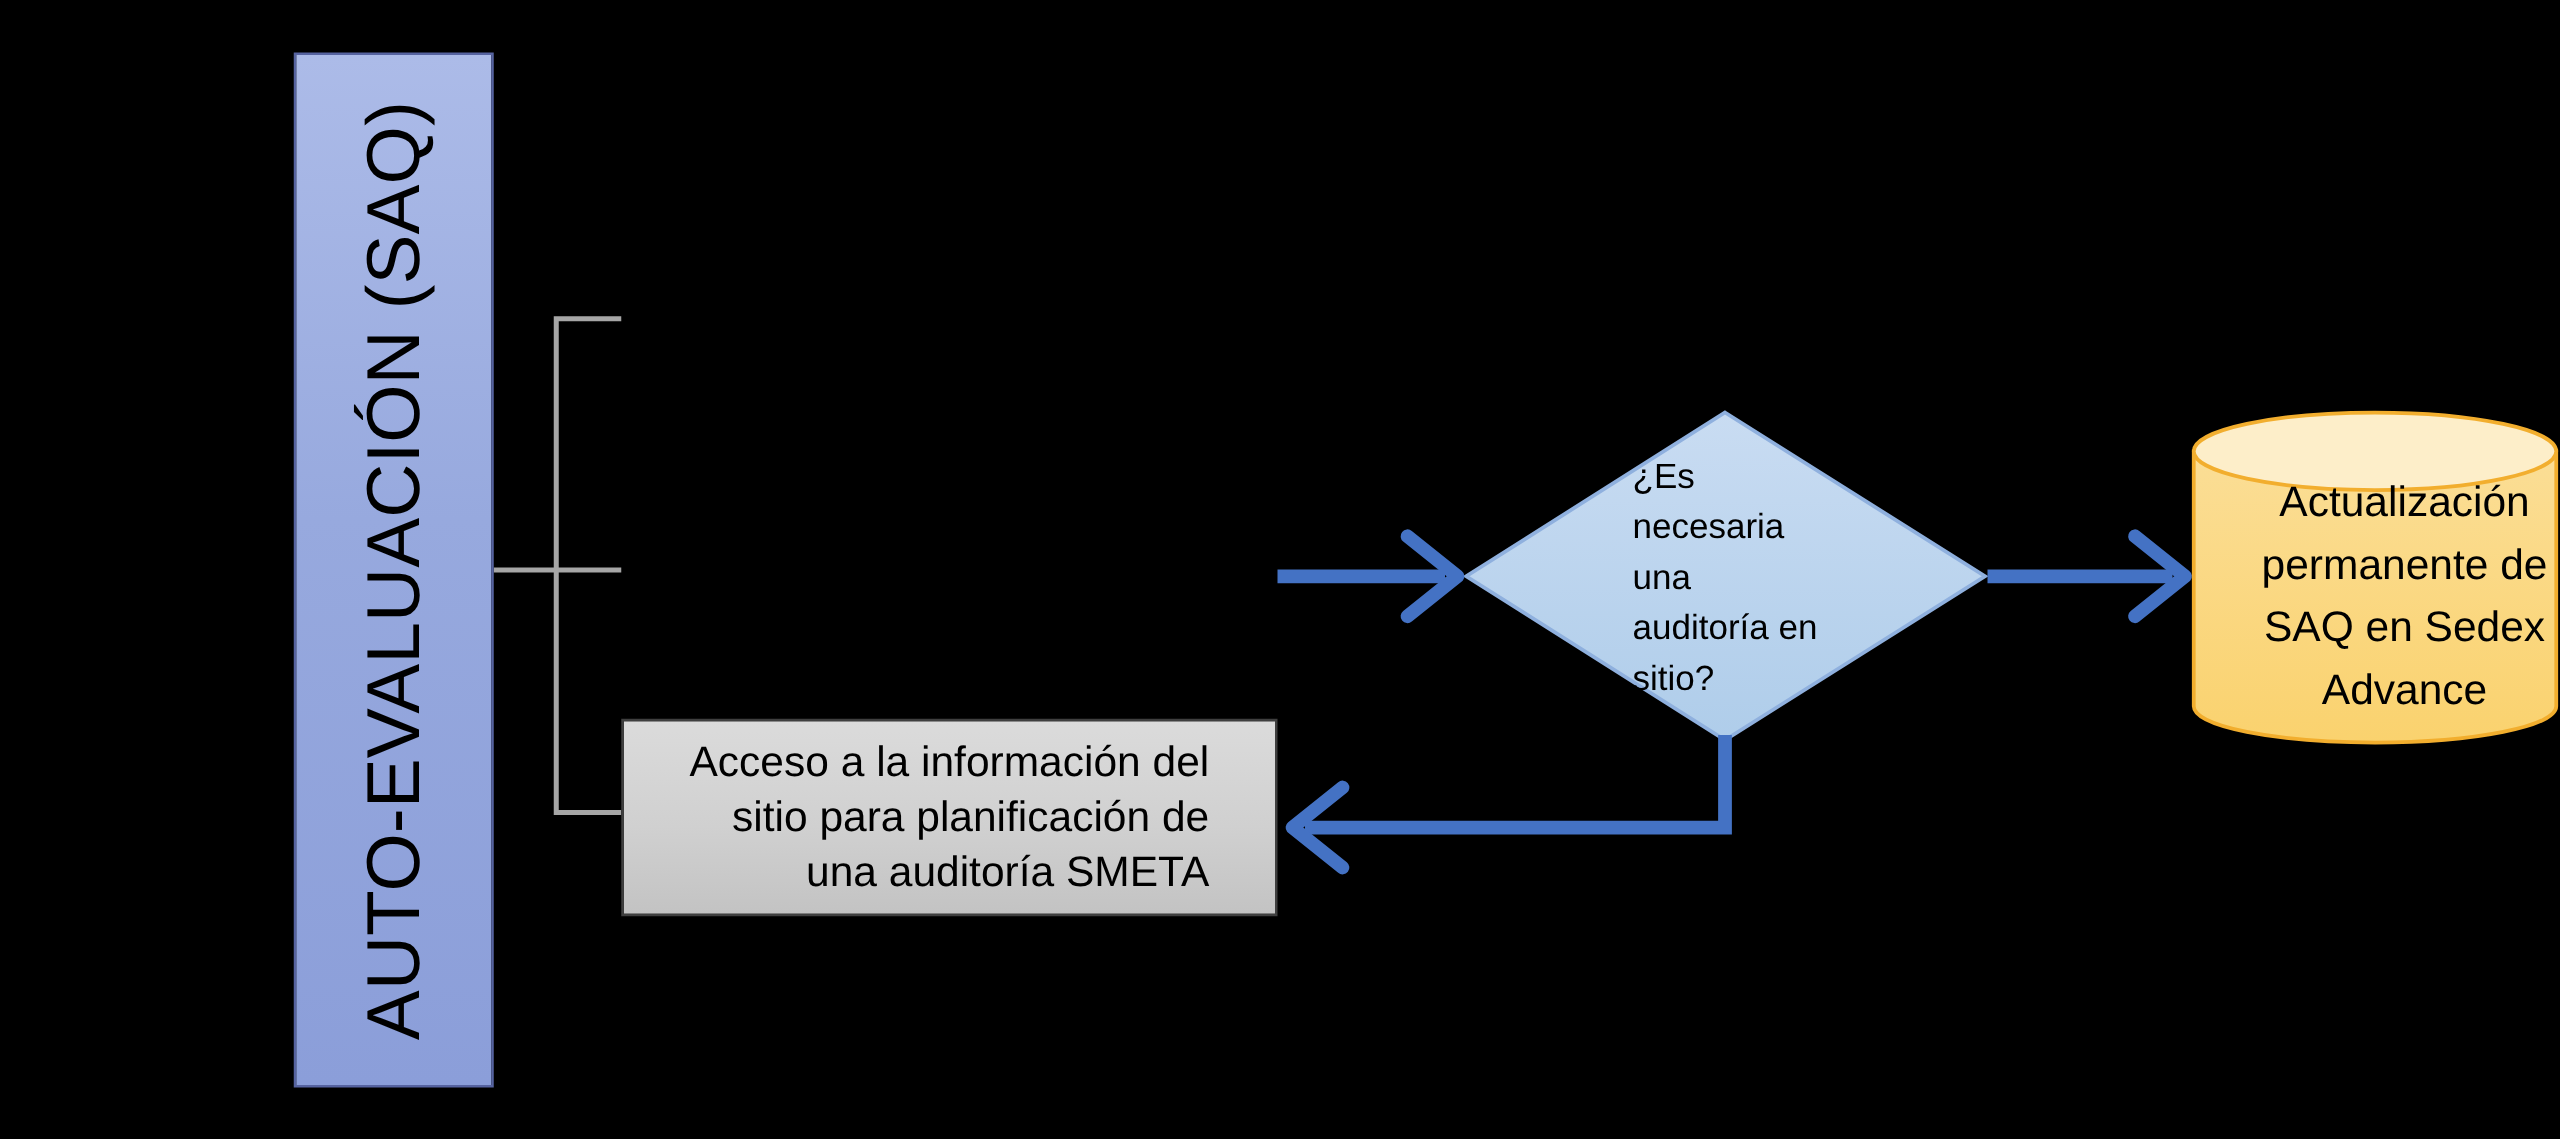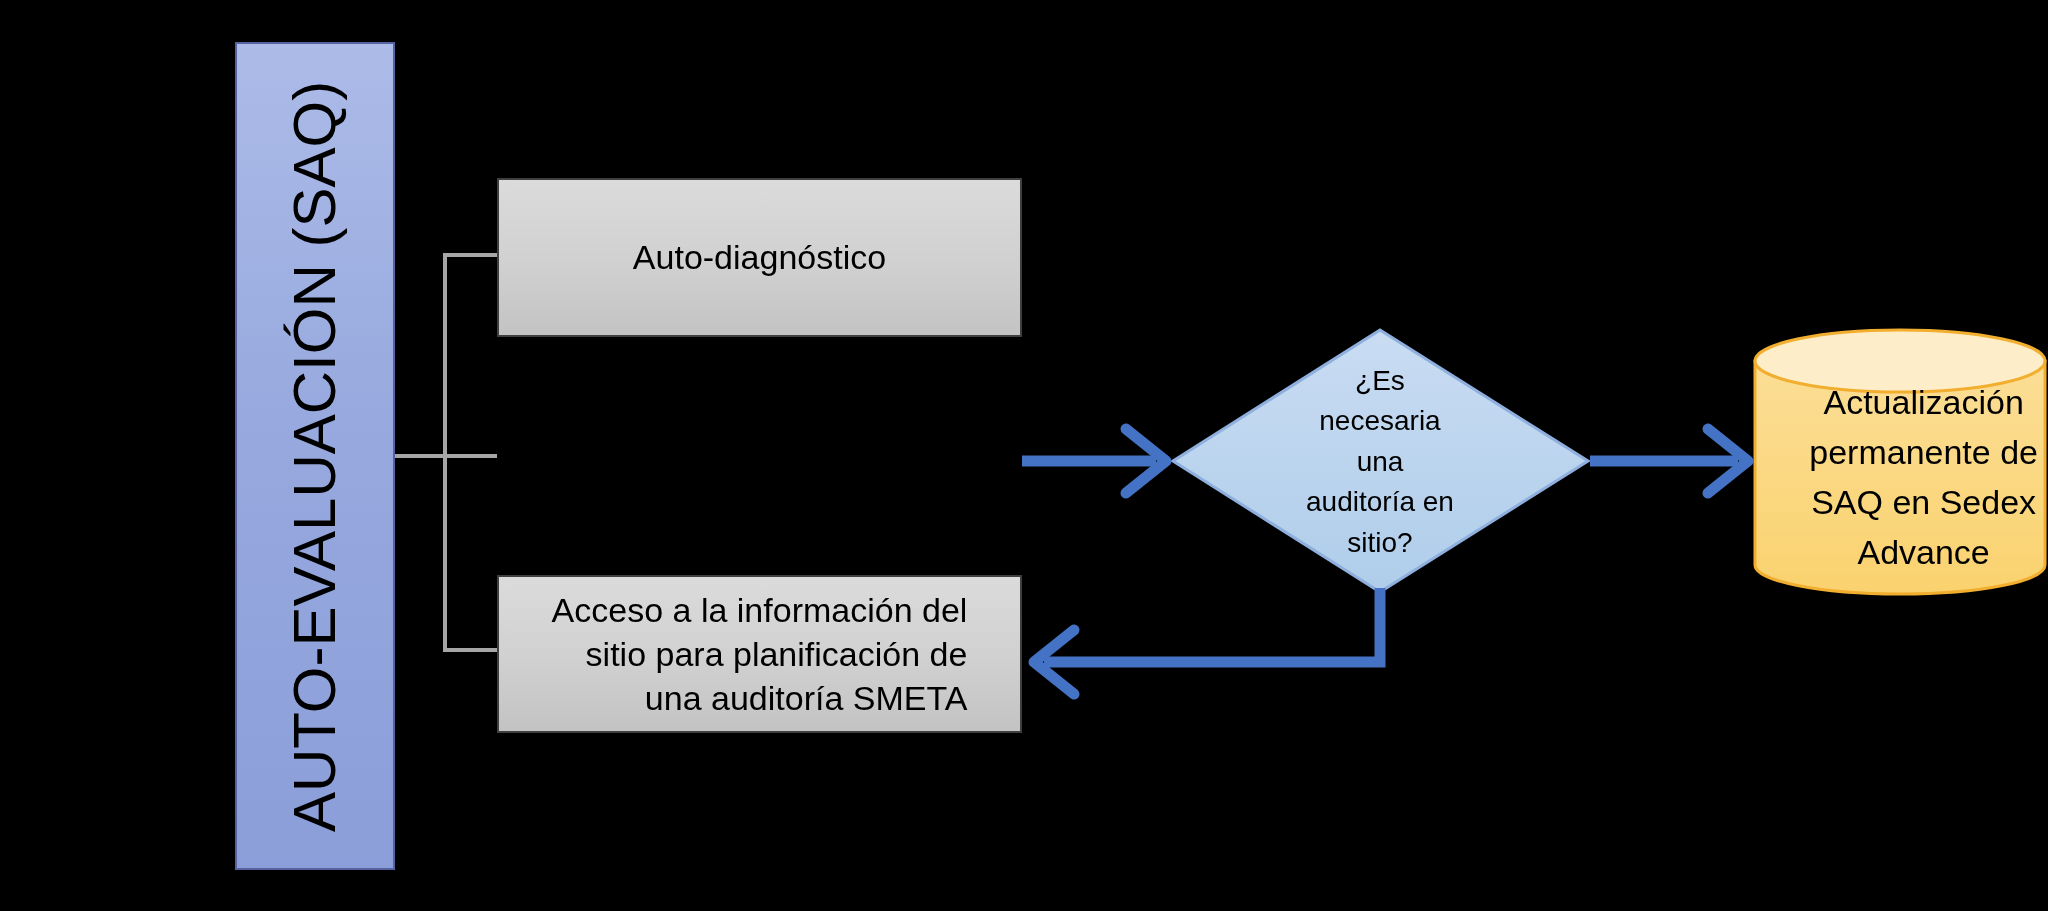--- a/index.html
+++ b/index.html
@@ -111,9 +111,6 @@
     <span class="v-label">AUTO-EVALUACIÓN (SAQ)</span>
   </div>
 
-  <div class="process-box box-1">
-    <span>Auto-diagnóstico</span>
-  </div>
   <div class="process-box box-3">
     <span>Acceso a la información del
 sitio para planificación de

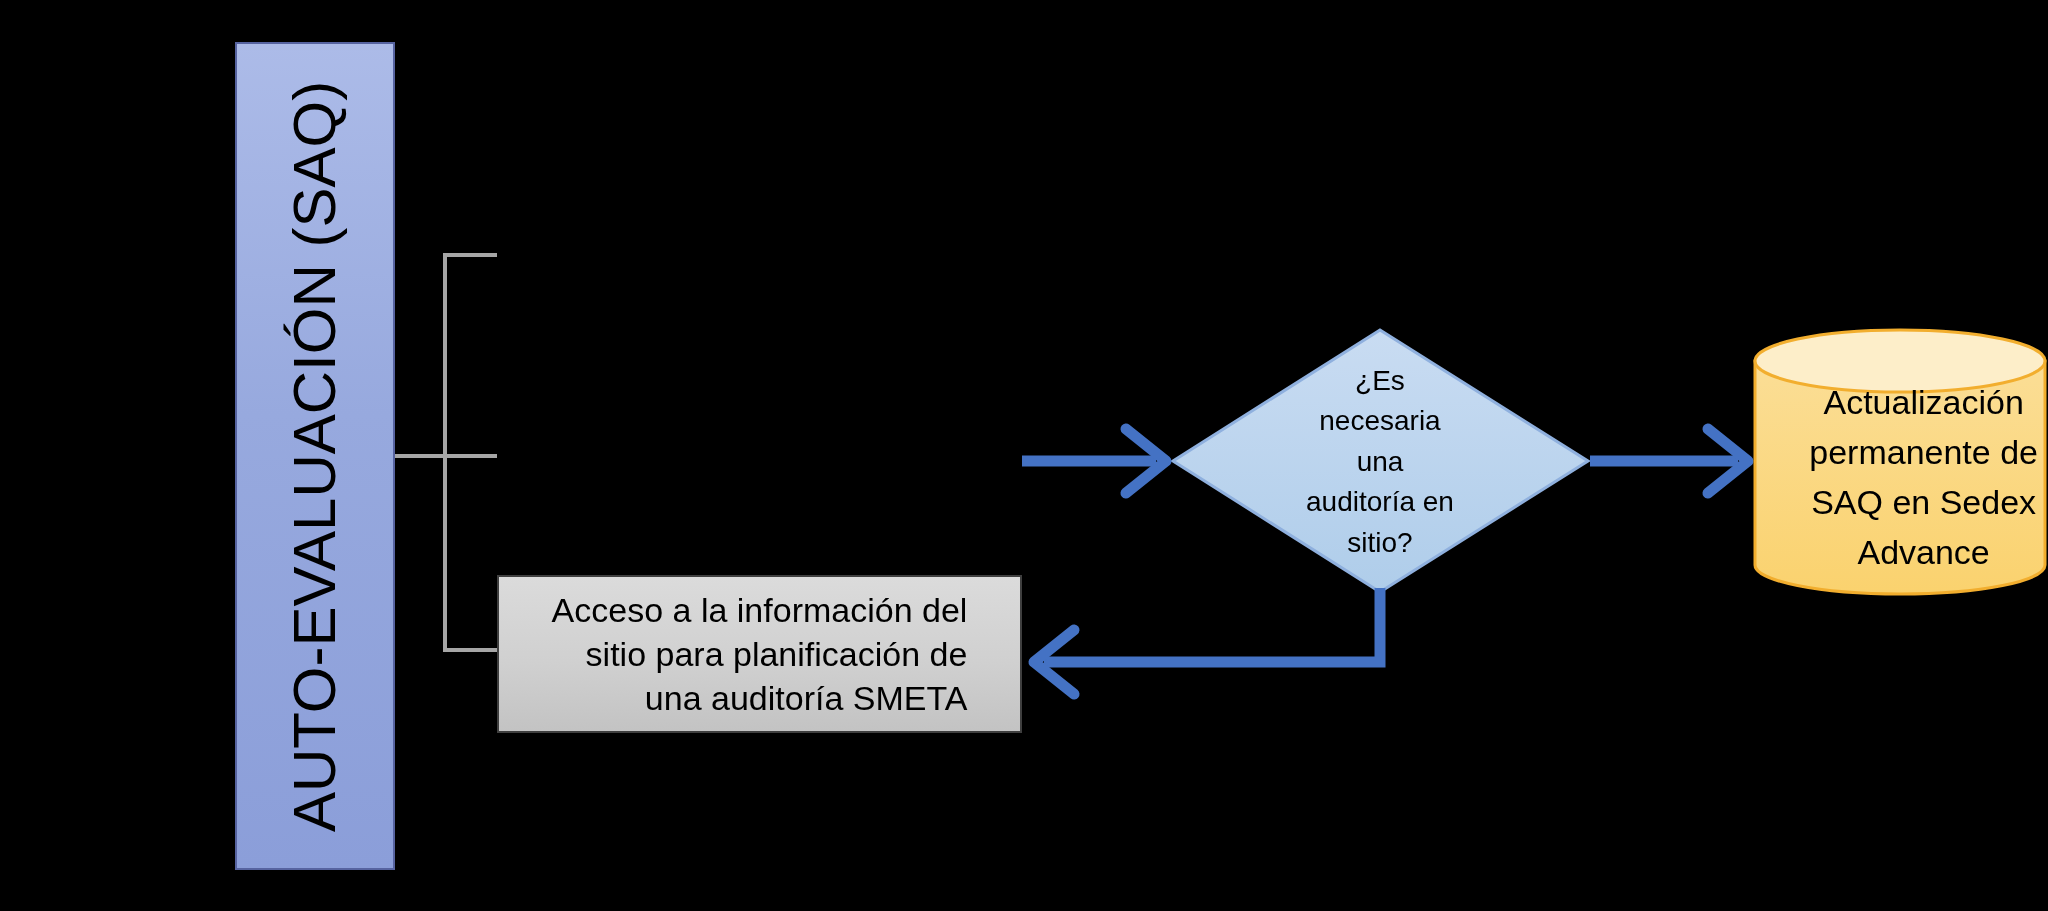--- a/index.html
+++ b/index.html
@@ -48,7 +48,6 @@
   .decision-text{
     position:absolute;left:1235px;top:352px;width:290px;height:220px;
     display:flex;align-items:center;justify-content:center;
-    text-align:center;
     font-size:28px;line-height:1.45;
     white-space:pre-line;
   }

